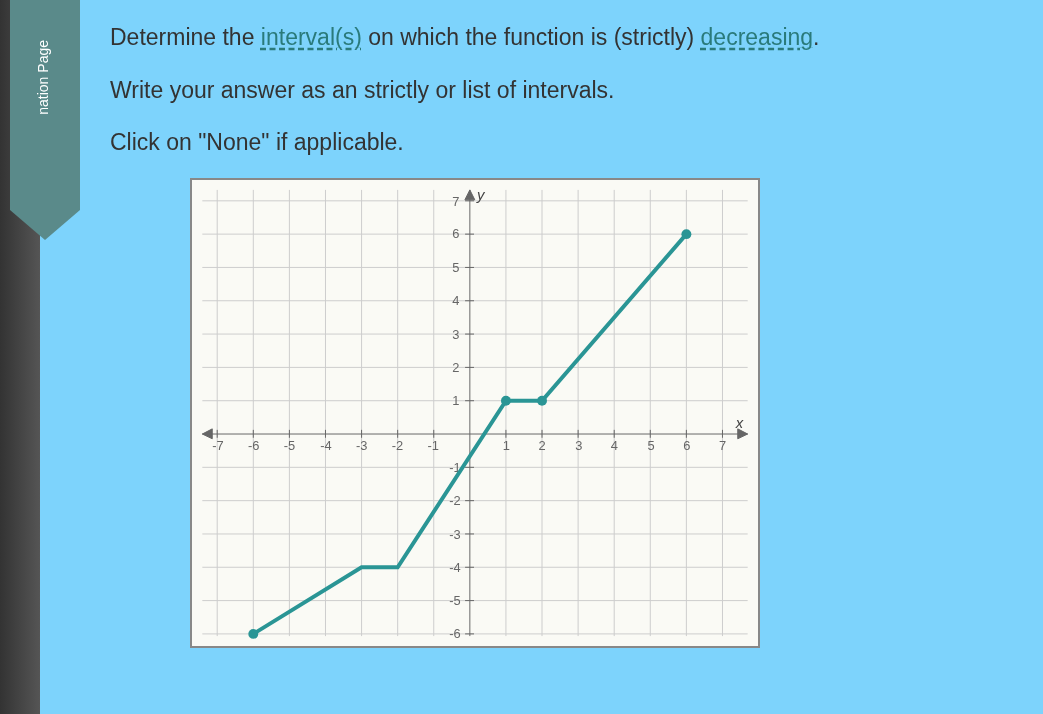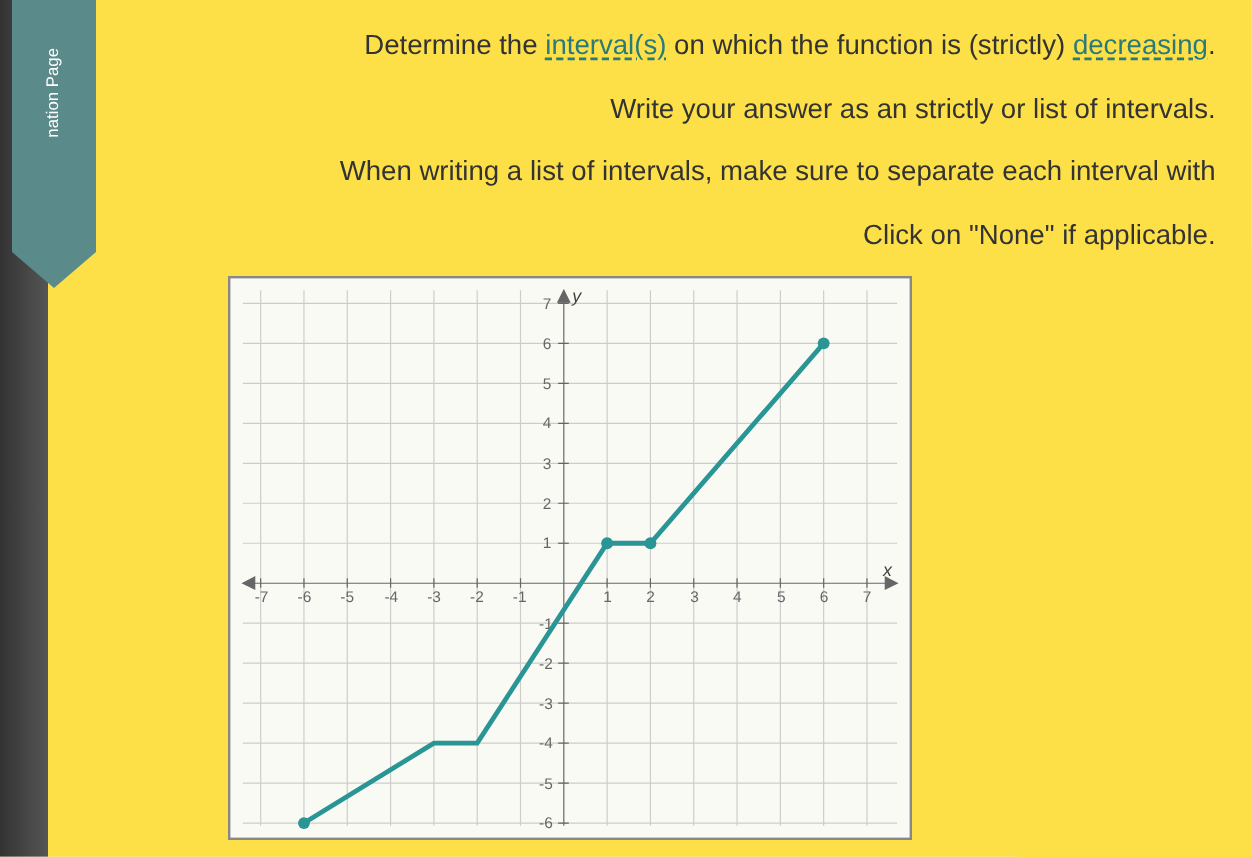--- a/index.html
+++ b/index.html
@@ -46,9 +46,8 @@
     .content {
       flex: 1;
       padding: 20px 30px 20px 70px;
-      background: #fde047;
+      background: #7dd3fc;
       position: relative;
-      text-align: right;
     }
     .question-text {
       font-size: 23px;

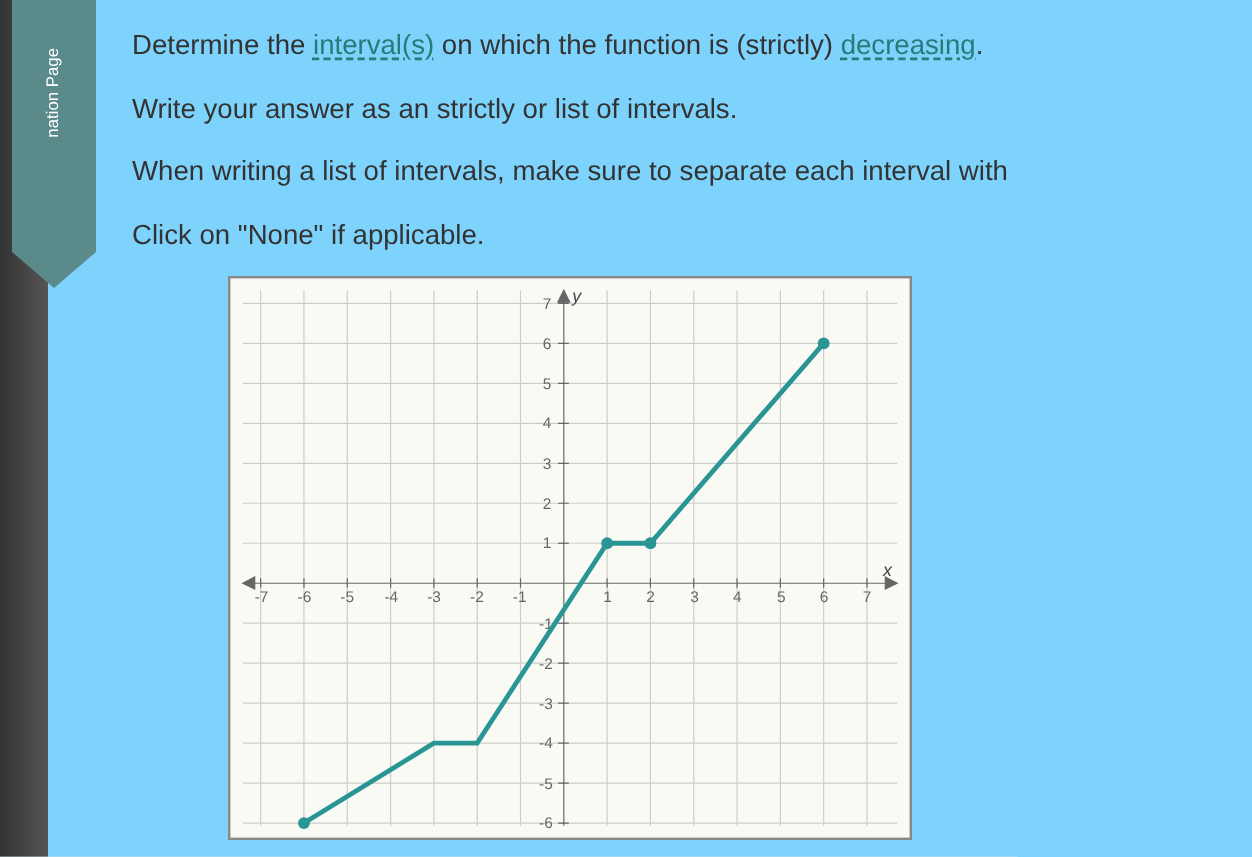--- a/index.html
+++ b/index.html
@@ -95,7 +95,6 @@
     <span>Determine the </span><a class="link">interval(s)</a><span> on which the function is (strictly) </span><a class="link">decreasing</a><span>.</span>
   </p>
   <p class="question-text">Write your answer as an strictly or list of intervals.</p>
-  <p class="question-text">When writing a list of intervals, make sure to separate each interval with</p>
   <p class="question-text" style="margin-top:18px">Click on "None" if applicable.</p>
 
   <div class="graph-container">

